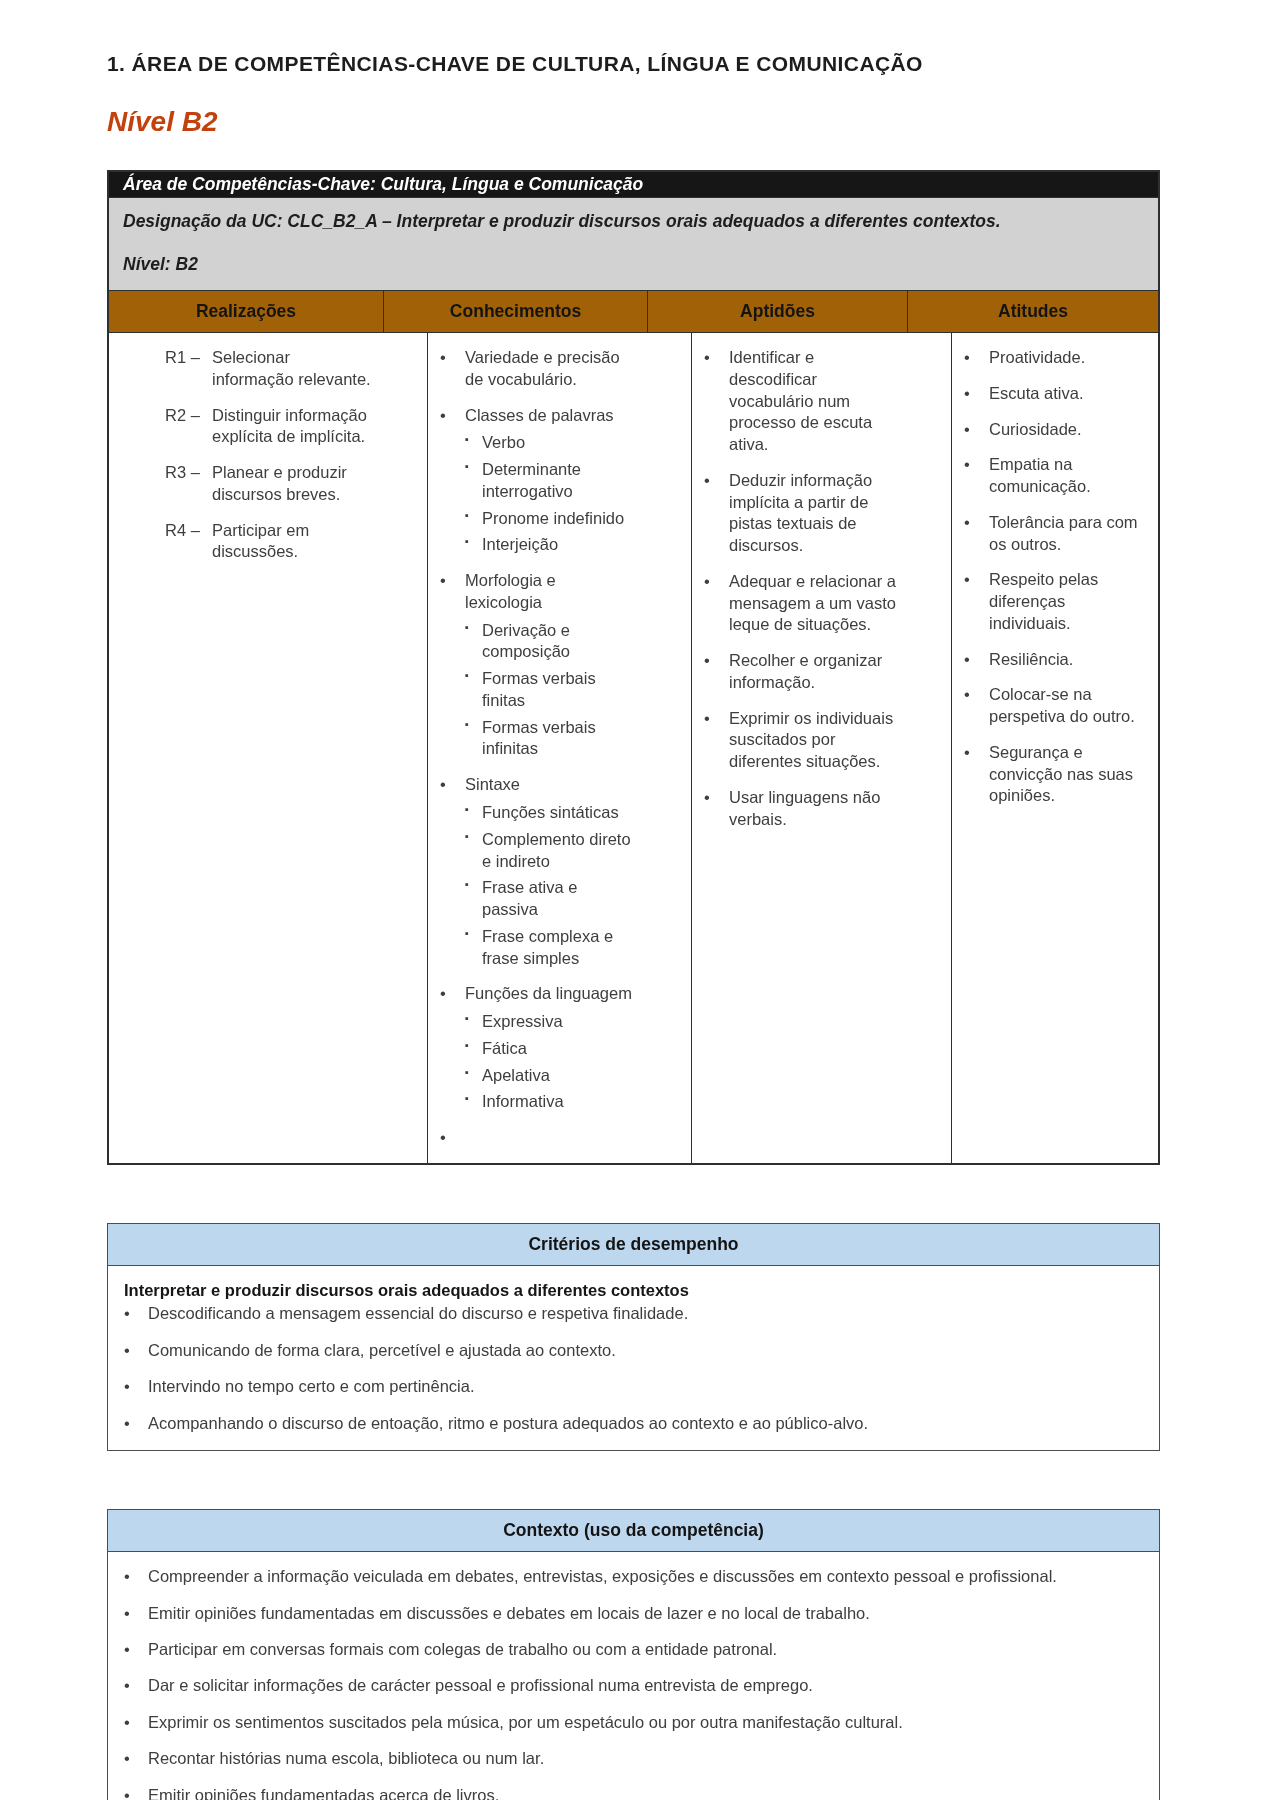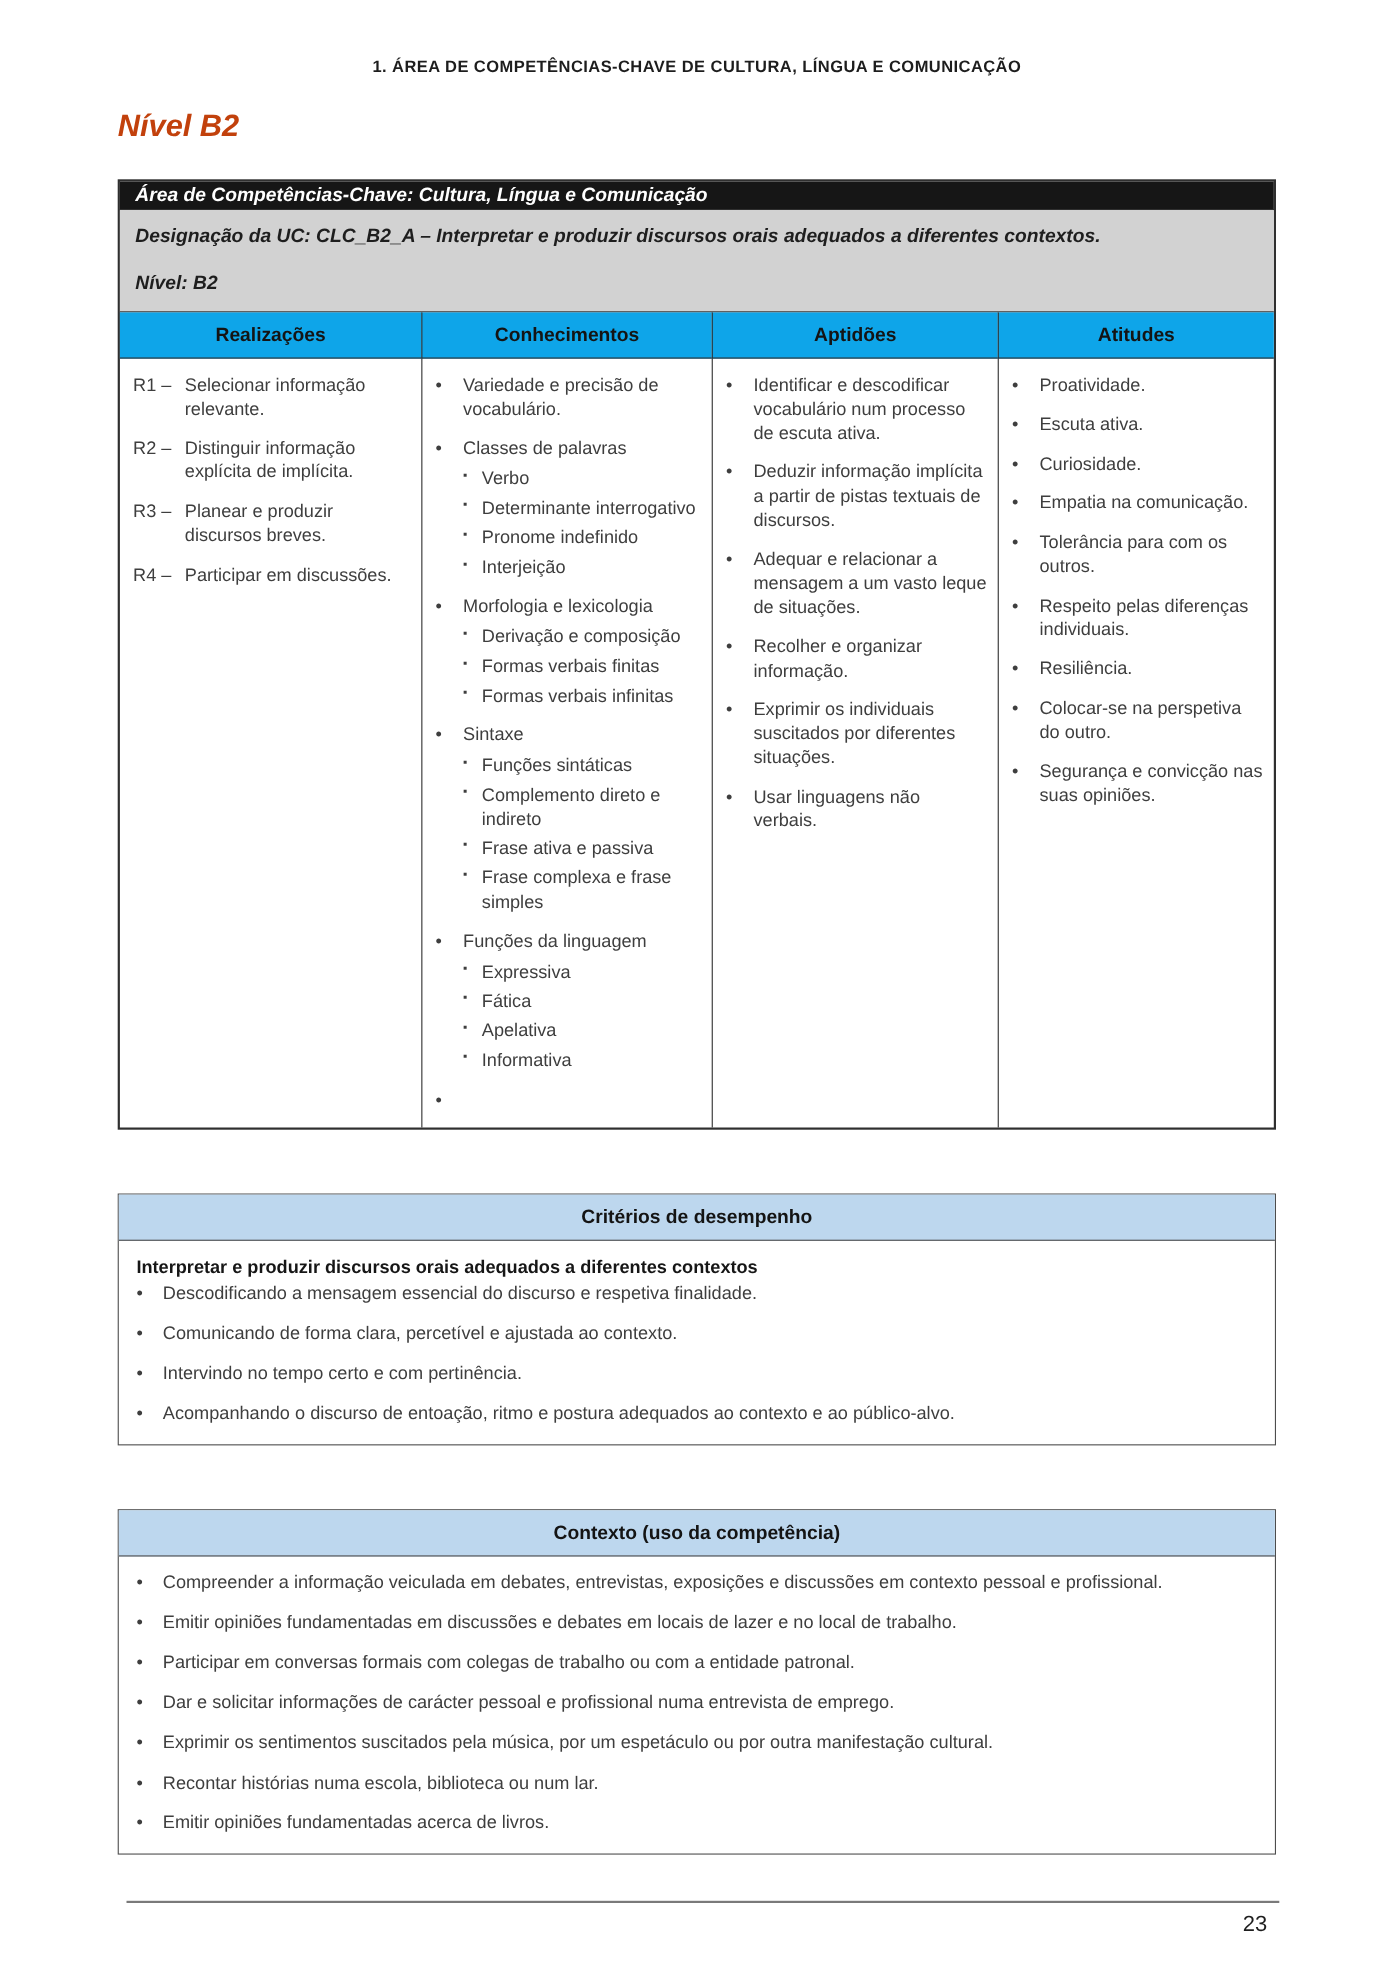--- a/index.html
+++ b/index.html
@@ -12,7 +12,7 @@
 
   
   .running-header{
-    margin-top:52px;text-align:center;font-size:15px;font-weight:bold;
+    margin-top:52px;text-align:left;font-size:21px;font-weight:bold;
     letter-spacing:.4px;color:#1d1d1d;
   }
   .page-title{

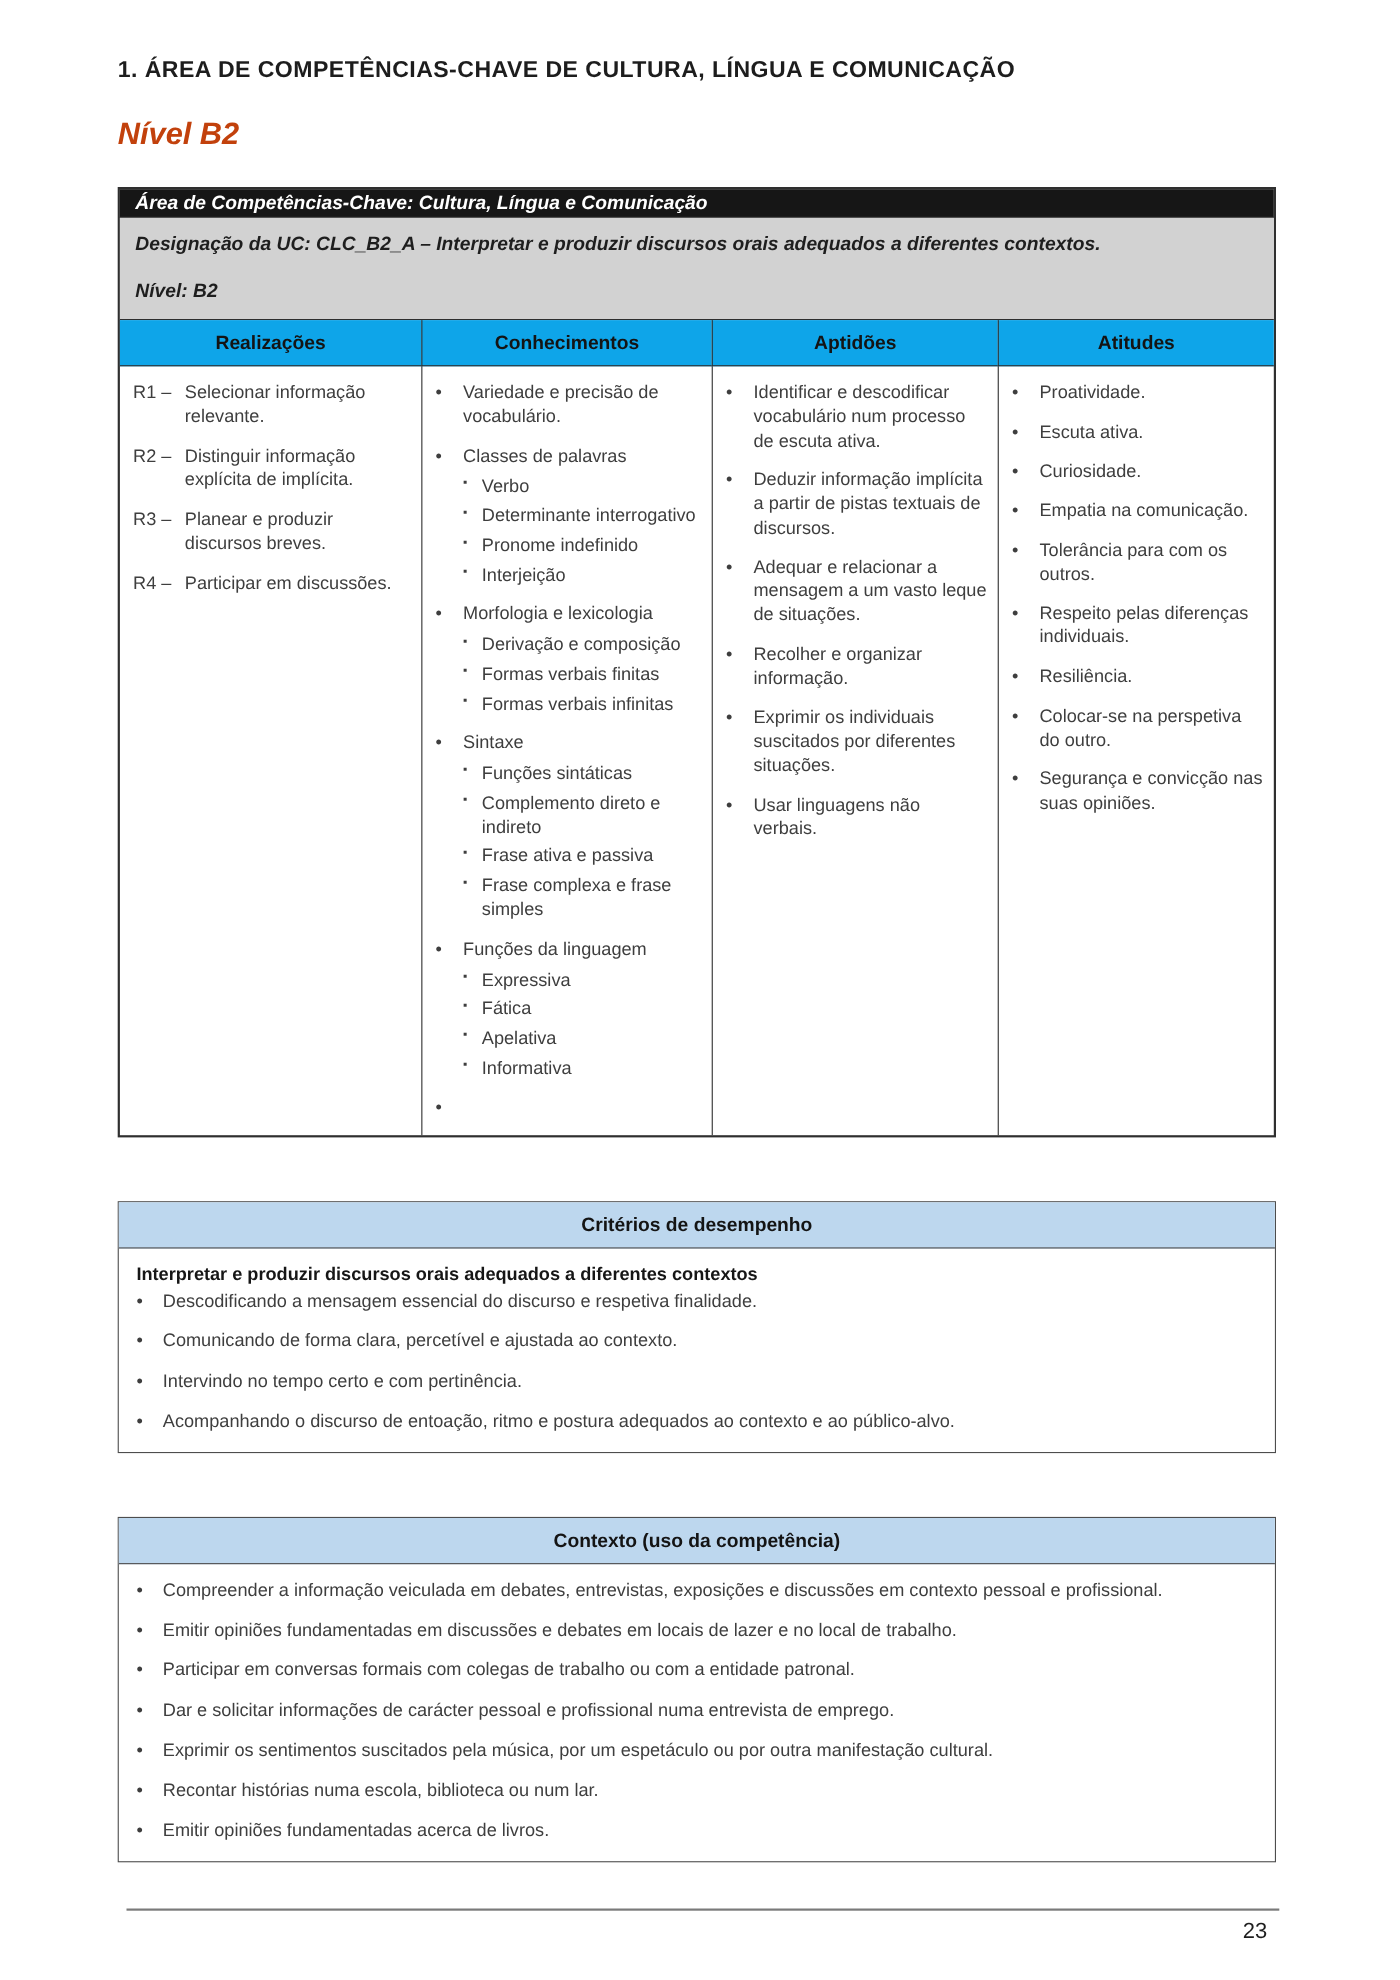--- a/index.html
+++ b/index.html
@@ -34,7 +34,7 @@
   .row-gray .level{margin-top:22px;}
   .cols{display:grid;grid-template-columns:274px 264px 260px auto;}
   .colhead{
-    background:#0ea5e9;text-align:center;font-weight:bold;font-size:17.5px;
+    background:#a16207;text-align:center;font-weight:bold;font-size:17.5px;
     color:#141414;padding:10px 4px;border-left:1px solid #2f2f2f;
     border-bottom:1px solid #2f2f2f;
   }

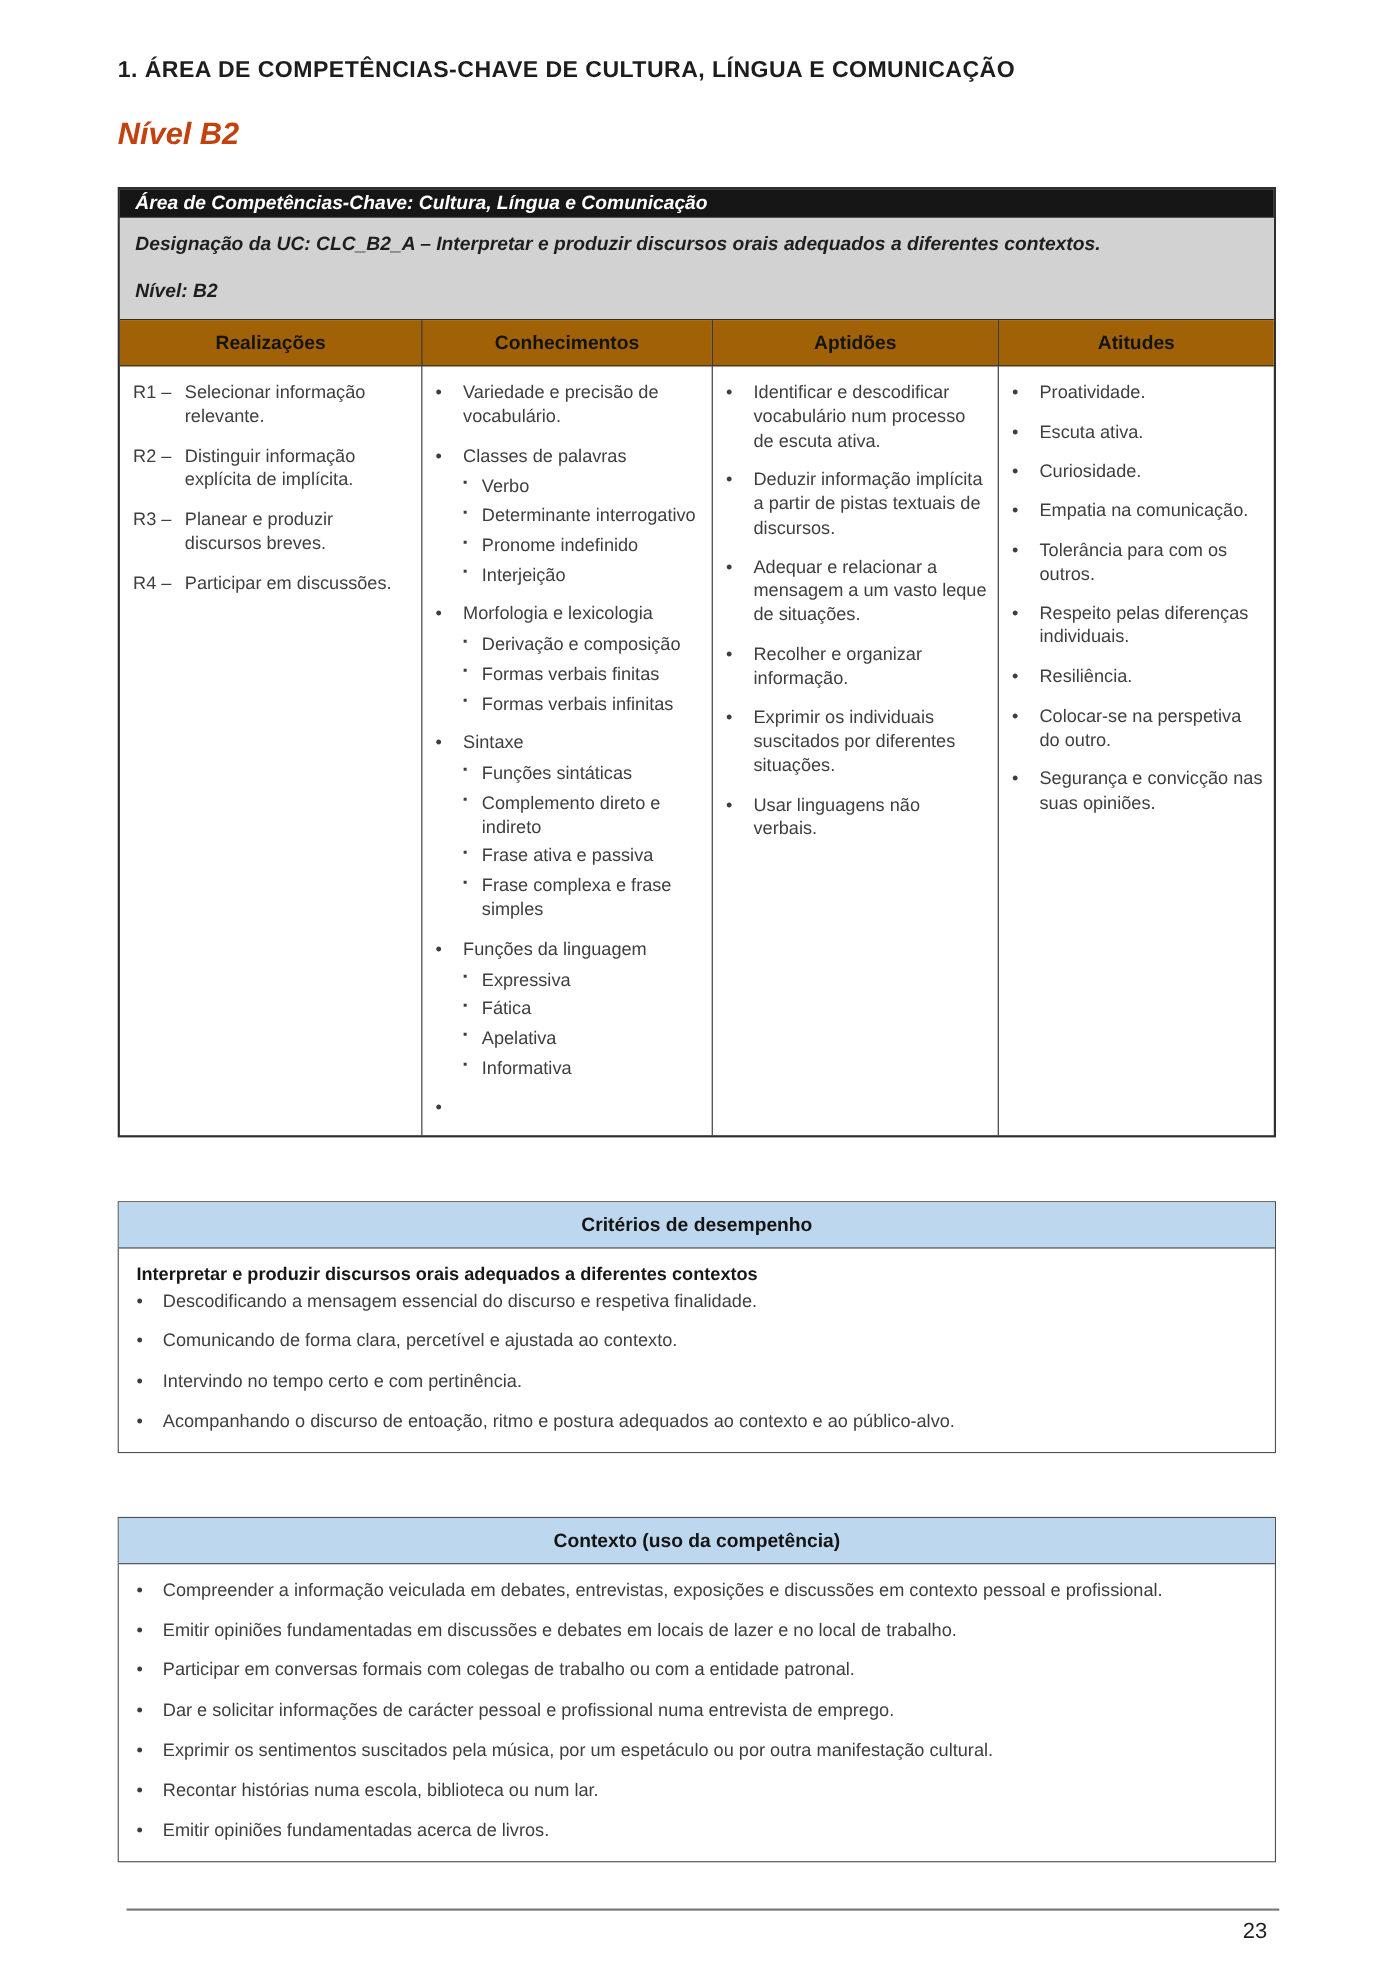--- a/index.html
+++ b/index.html
@@ -41,7 +41,7 @@
   .colhead:first-child,.colcell:first-child{border-left:none;}
   .colcell{
     border-left:1px solid #2f2f2f;padding:14px 10px 14px 12px;
-    font-size:16.5px;line-height:1.32;color:#3e3e3e;
+    font-size:16.5px;line-height:1.32;color:#3e3e3e;margin-left:44px;
   }
 
   

